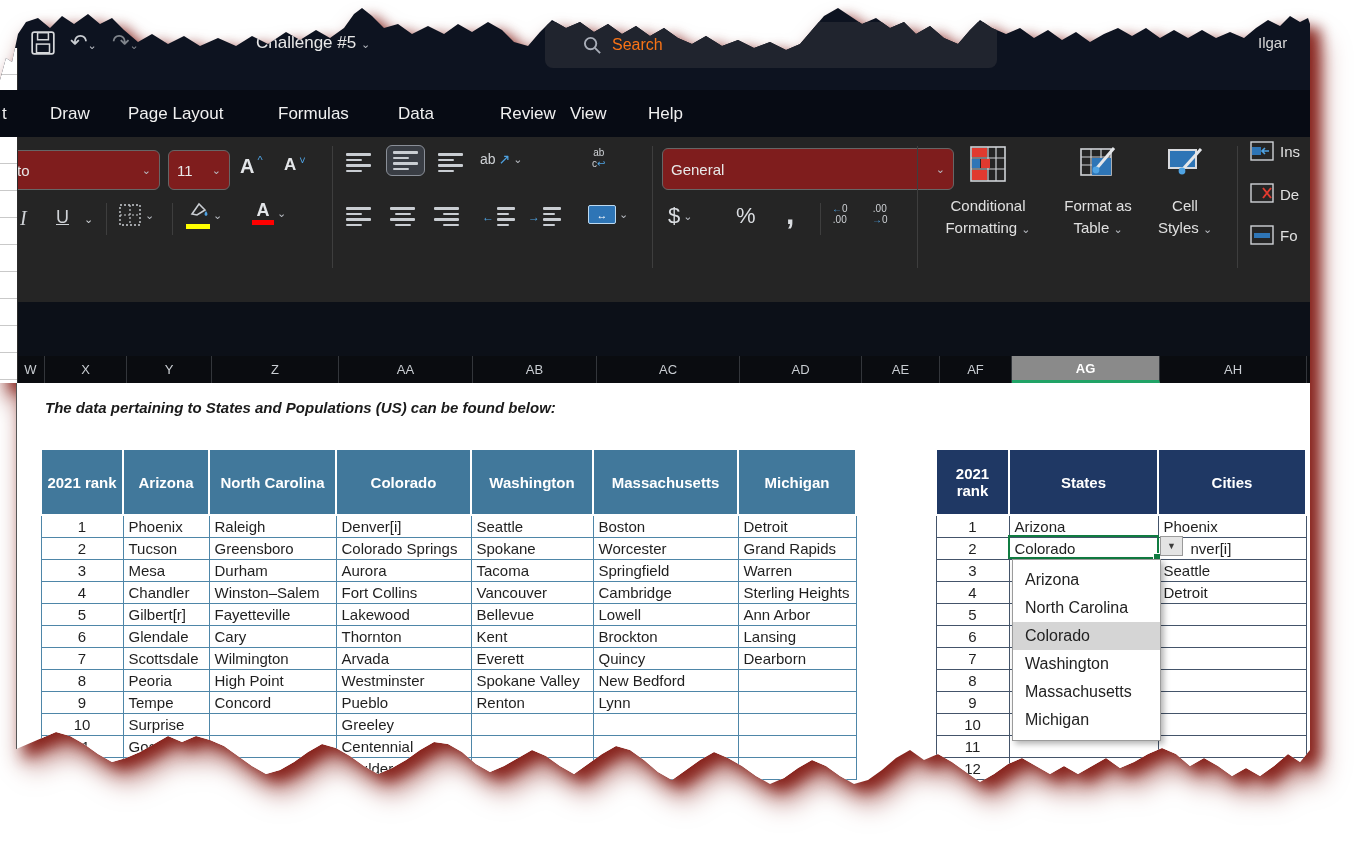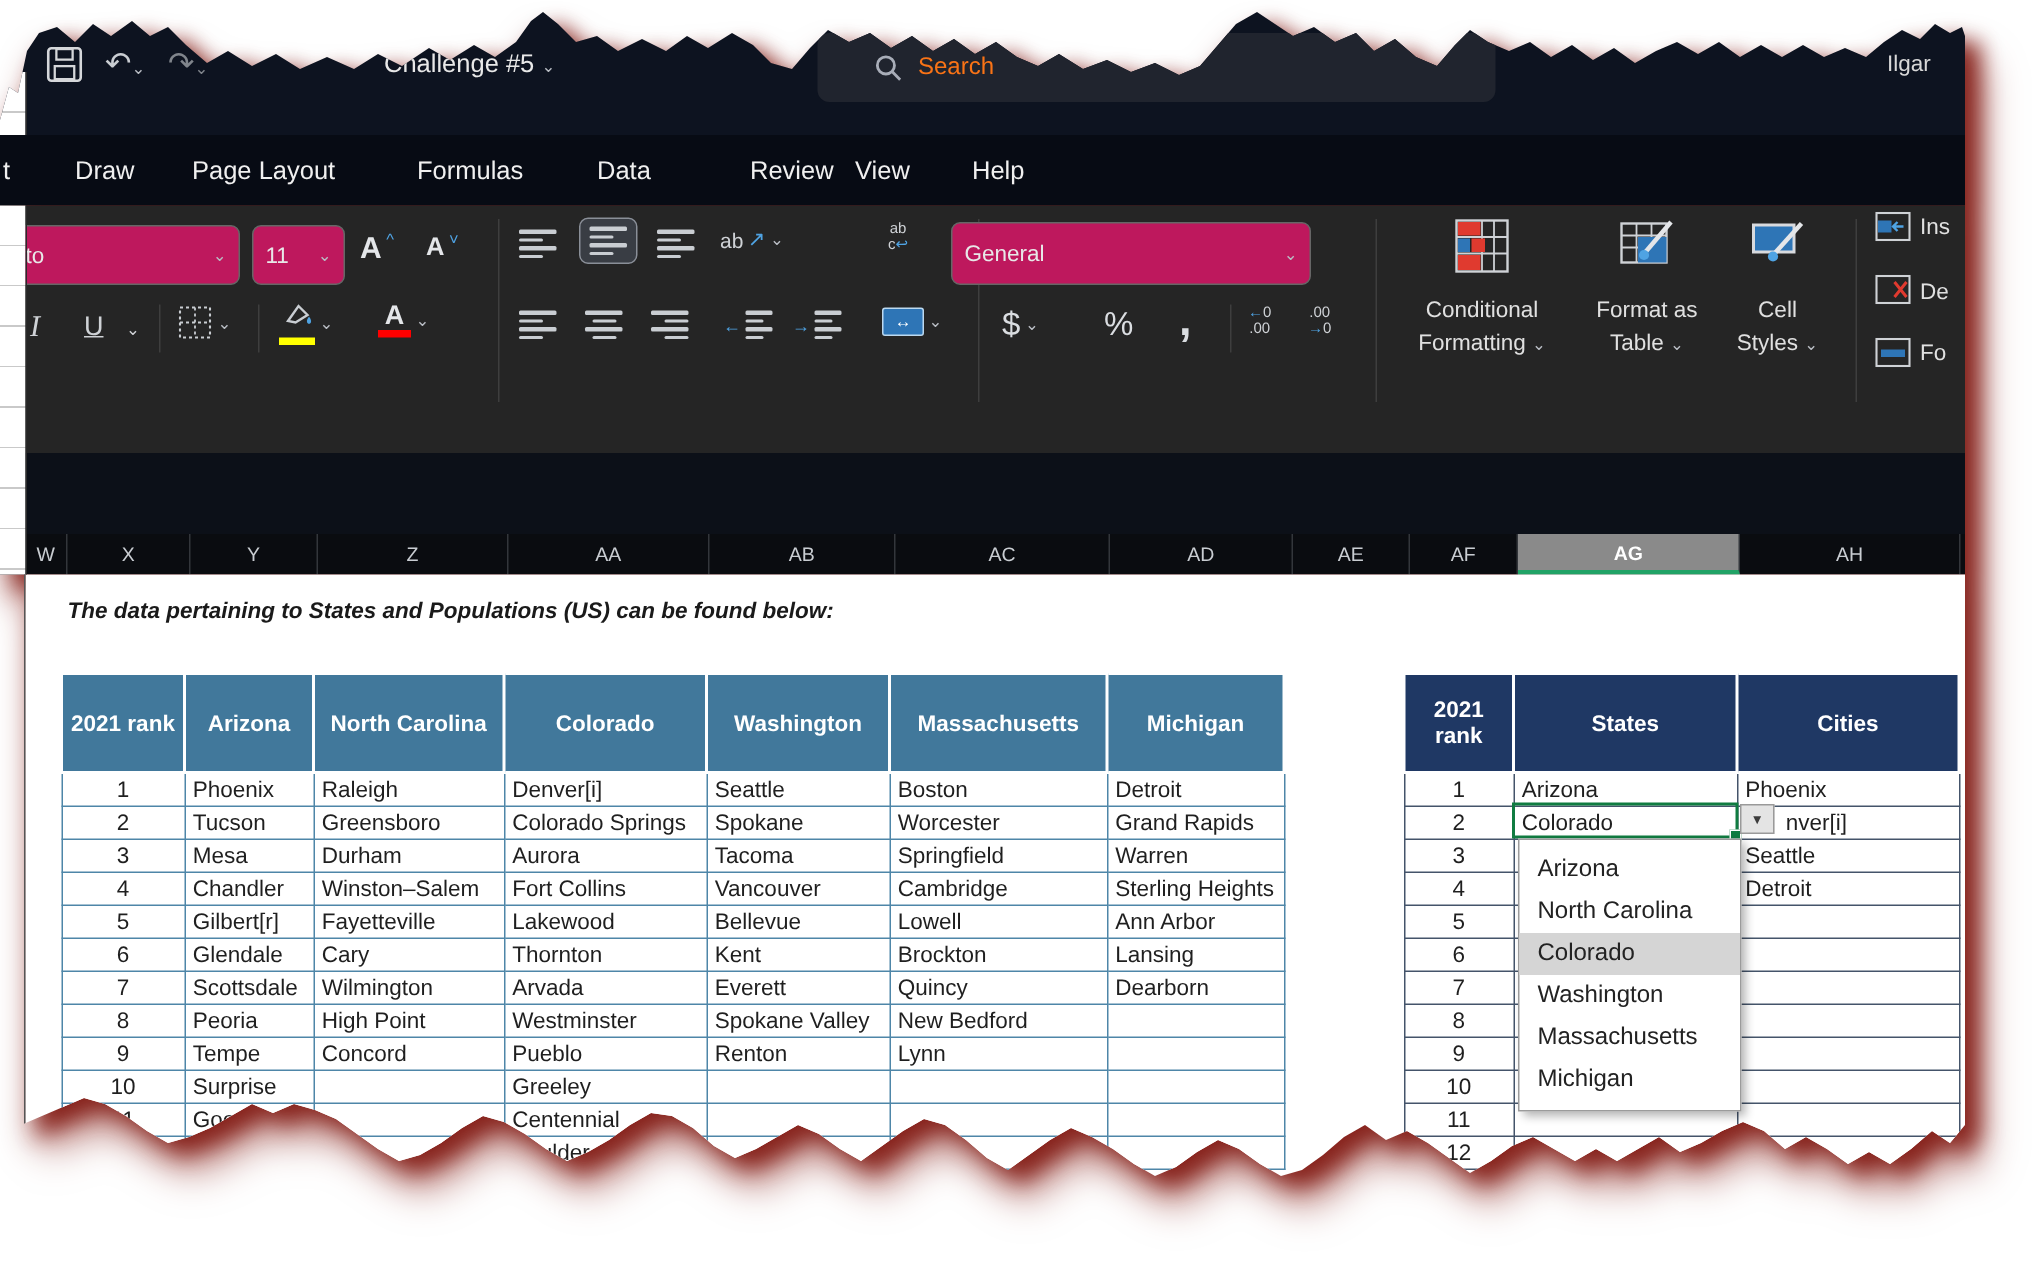--- a/index.html
+++ b/index.html
@@ -36,7 +36,7 @@
   .sep{position:absolute;top:146px;height:122px;width:1px;background:#3E3E3E;}
   .glabel{position:absolute;top:276px;color:#BFBFBF;font-size:13px;transform:translateX(-50%);}
   .launch{position:absolute;top:276px;color:#bdbdbd;font-size:13px;}
-  .combo{position:absolute;border:1px solid #666;border-radius:6px;background:#be185d;color:#E8E8E8;
+  .combo{position:absolute;border:1px solid #666;border-radius:6px;background:#7f1d1d;color:#E8E8E8;
     display:flex;align-items:center;justify-content:space-between;box-sizing:border-box;padding:0 8px;font-size:15px;}
   .rbtn{position:absolute;color:#CFD2D6;display:flex;align-items:center;gap:3px;}
   .bigA{font-size:20px;font-weight:600;color:#E4E6E9;}

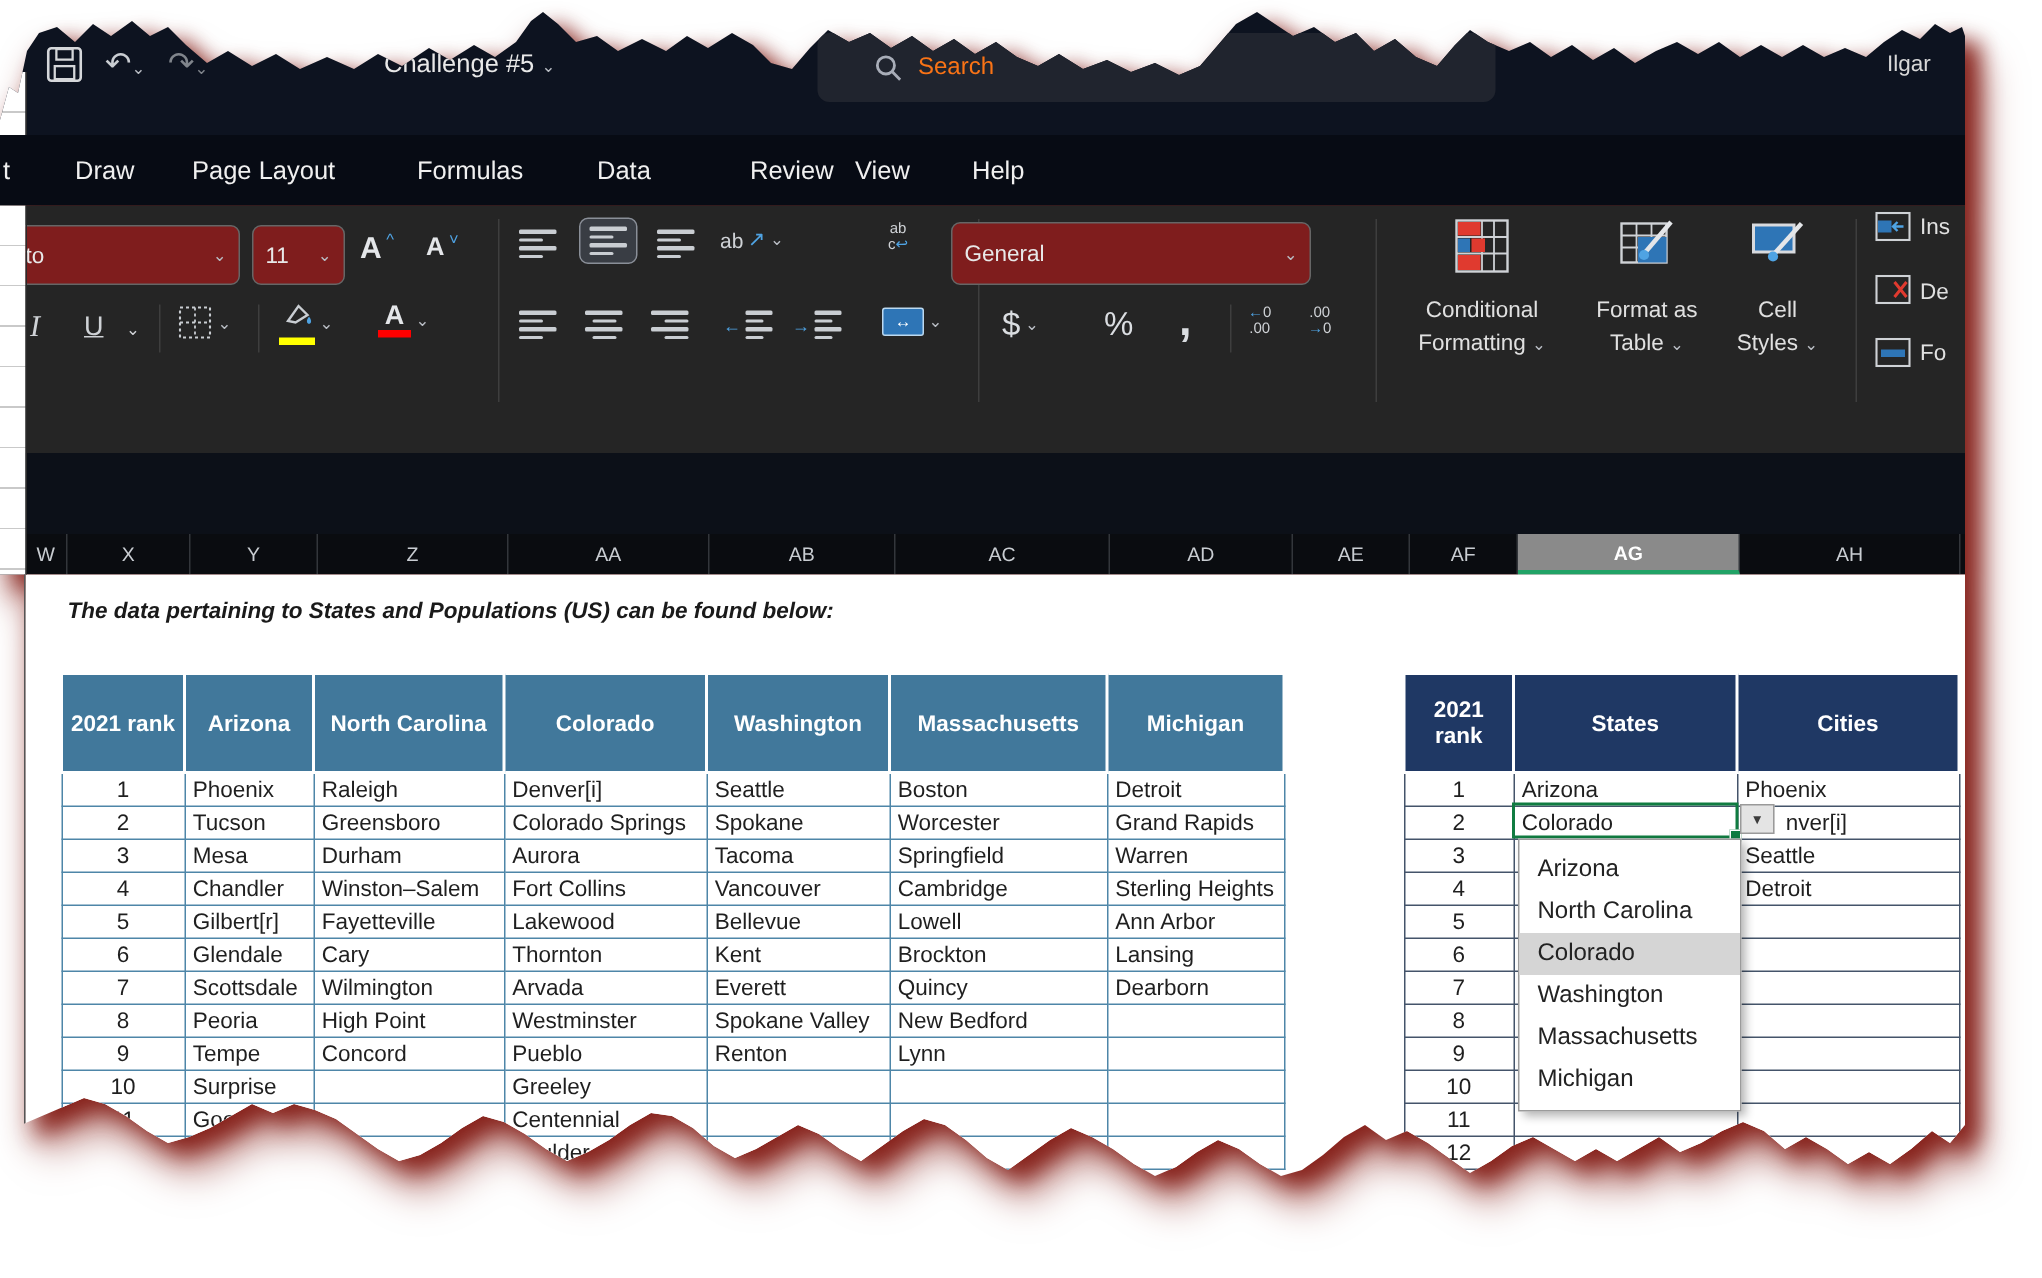--- a/index.html
+++ b/index.html
@@ -269,7 +269,7 @@
   <div class="abs sep" style="left:652px;"></div>
 
   <div class="abs" style="left:0;top:137px;width:1312px;height:165px;">
-    <div class="combo" style="left:634px;top:11px;width:240px;height:42px;">
+    <div class="combo" style="left:662px;top:11px;width:292px;height:42px;">
       <span>General</span>
             <span class="chv">⌄</span>
     </div>

